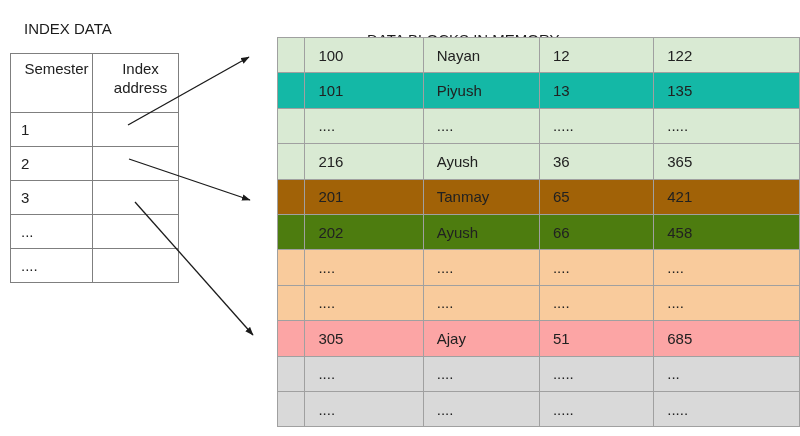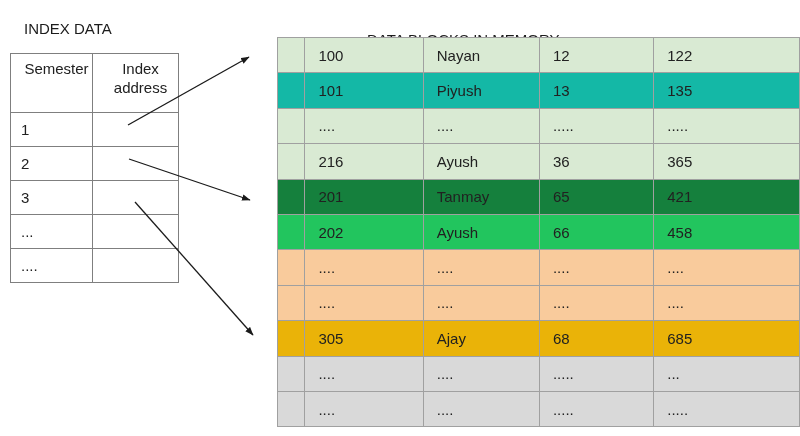--- a/index.html
+++ b/index.html
@@ -103,7 +103,7 @@
       <td>36</td>
       <td>365</td>
     </tr>
-    <tr style="background-color: #15803d;">
+    <tr style="background-color: #a16207;">
       <td class="narrow"></td>
       <td>201</td>
       <td>Tanmay</td>

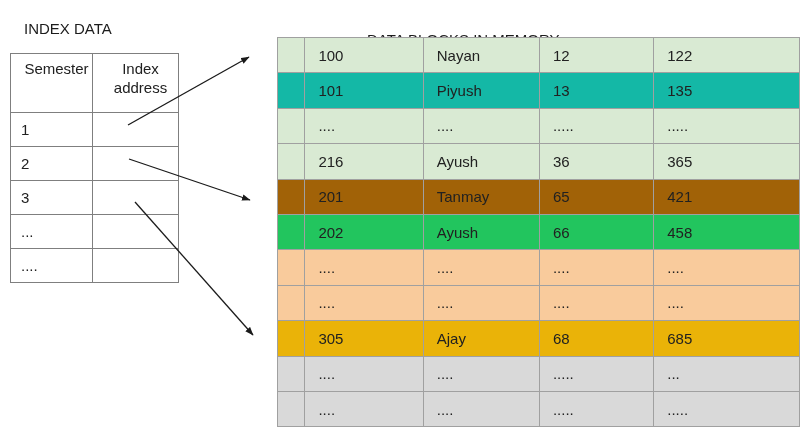--- a/index.html
+++ b/index.html
@@ -110,7 +110,7 @@
       <td>65</td>
       <td>421</td>
     </tr>
-    <tr style="background-color: #22c55e;">
+    <tr style="background-color: #4d7c0f;">
       <td class="narrow"></td>
       <td>202</td>
       <td>Ayush</td>

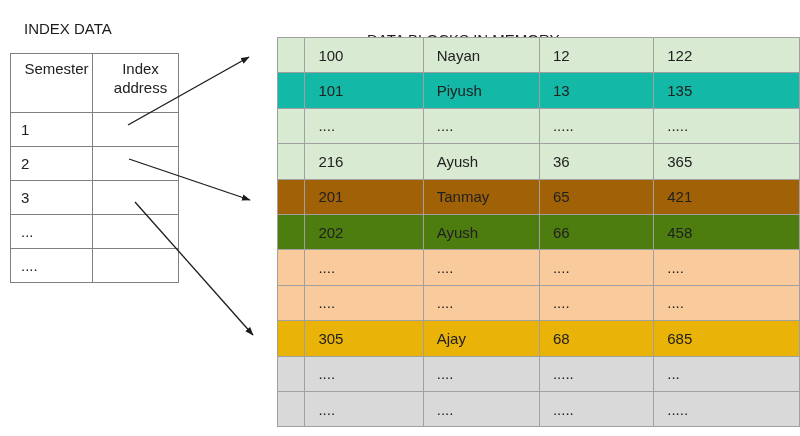--- a/index.html
+++ b/index.html
@@ -131,7 +131,7 @@
       <td>....</td>
       <td>....</td>
     </tr>
-    <tr style="background-color: #eab308;">
+    <tr style="background-color: #fca5a5;">
       <td class="narrow"></td>
       <td>305</td>
       <td>Ajay</td>

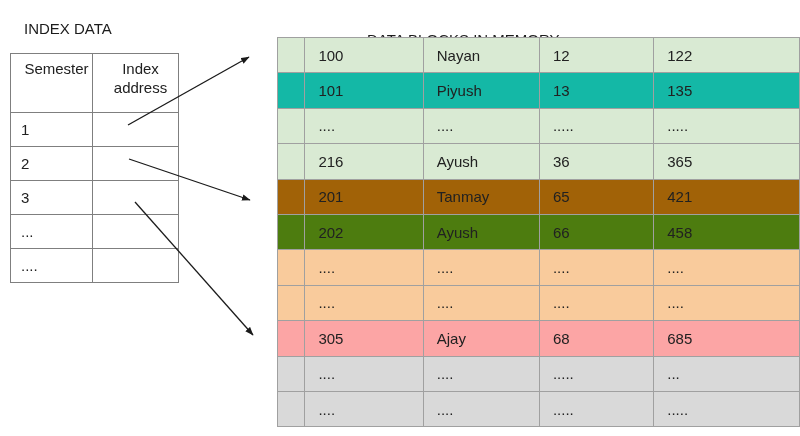--- a/index.html
+++ b/index.html
@@ -135,7 +135,7 @@
       <td class="narrow"></td>
       <td>305</td>
       <td>Ajay</td>
-      <td>68</td>
+      <td>51</td>
       <td>685</td>
     </tr>
     <tr style="background-color: rgb(217, 217, 217);">

